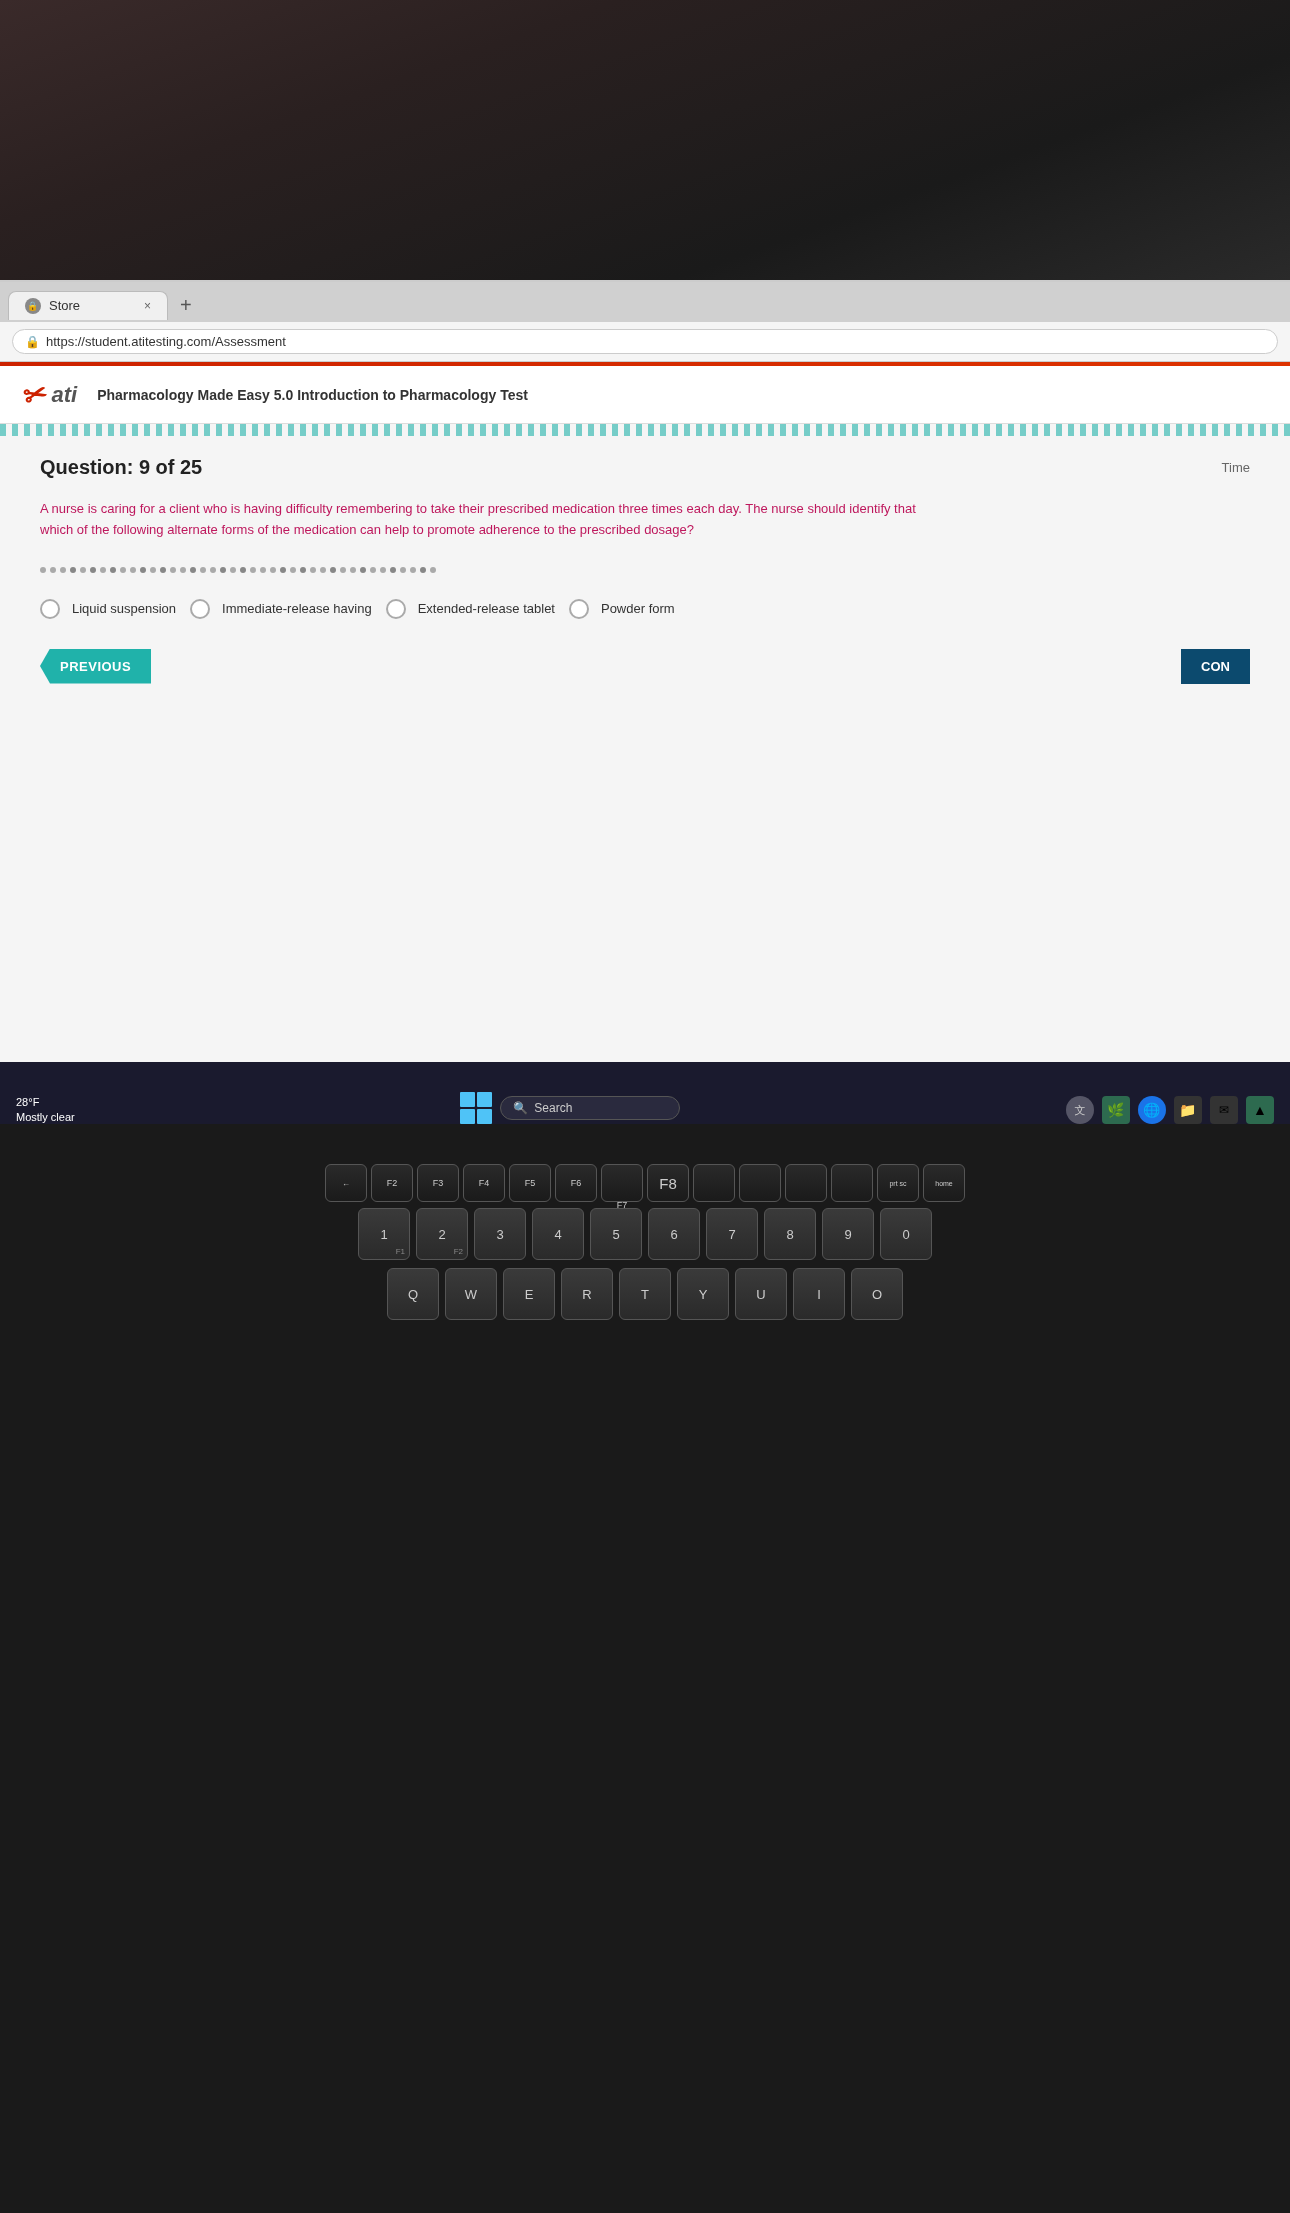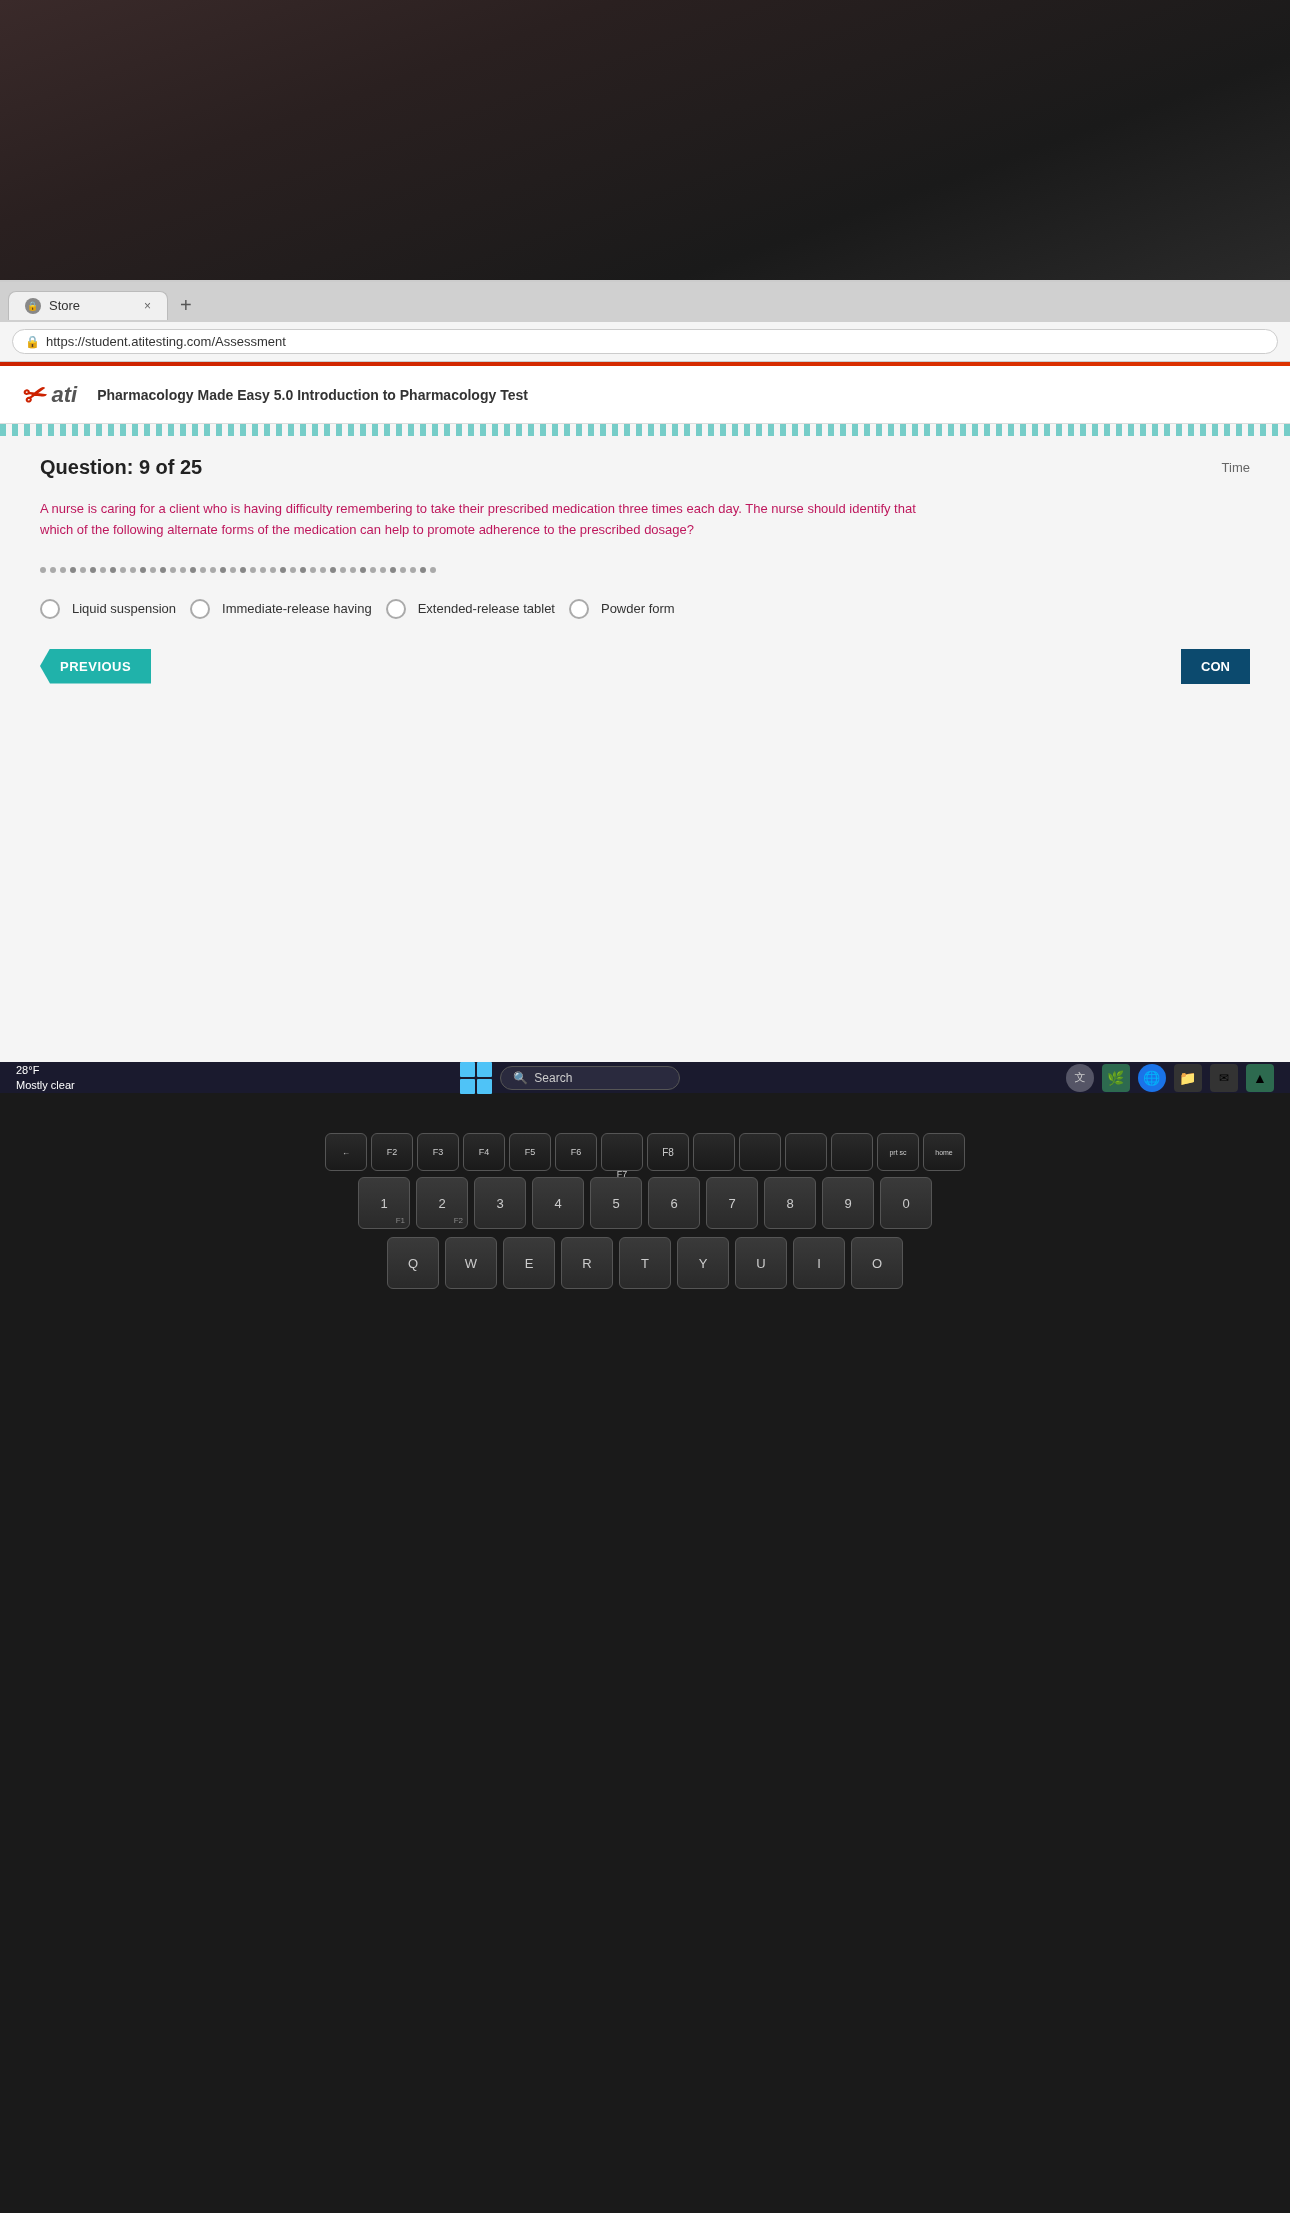--- a/index.html
+++ b/index.html
@@ -282,9 +282,9 @@
     
     .taskbar {
       background: #1a1a2e;
-      height: 31px;
-      display: flex;
-      align-items: center;
+      height: 62px;
+      display: flex;
+      align-items: flex-end;
       padding: 0 16px;
       position: relative;
     }

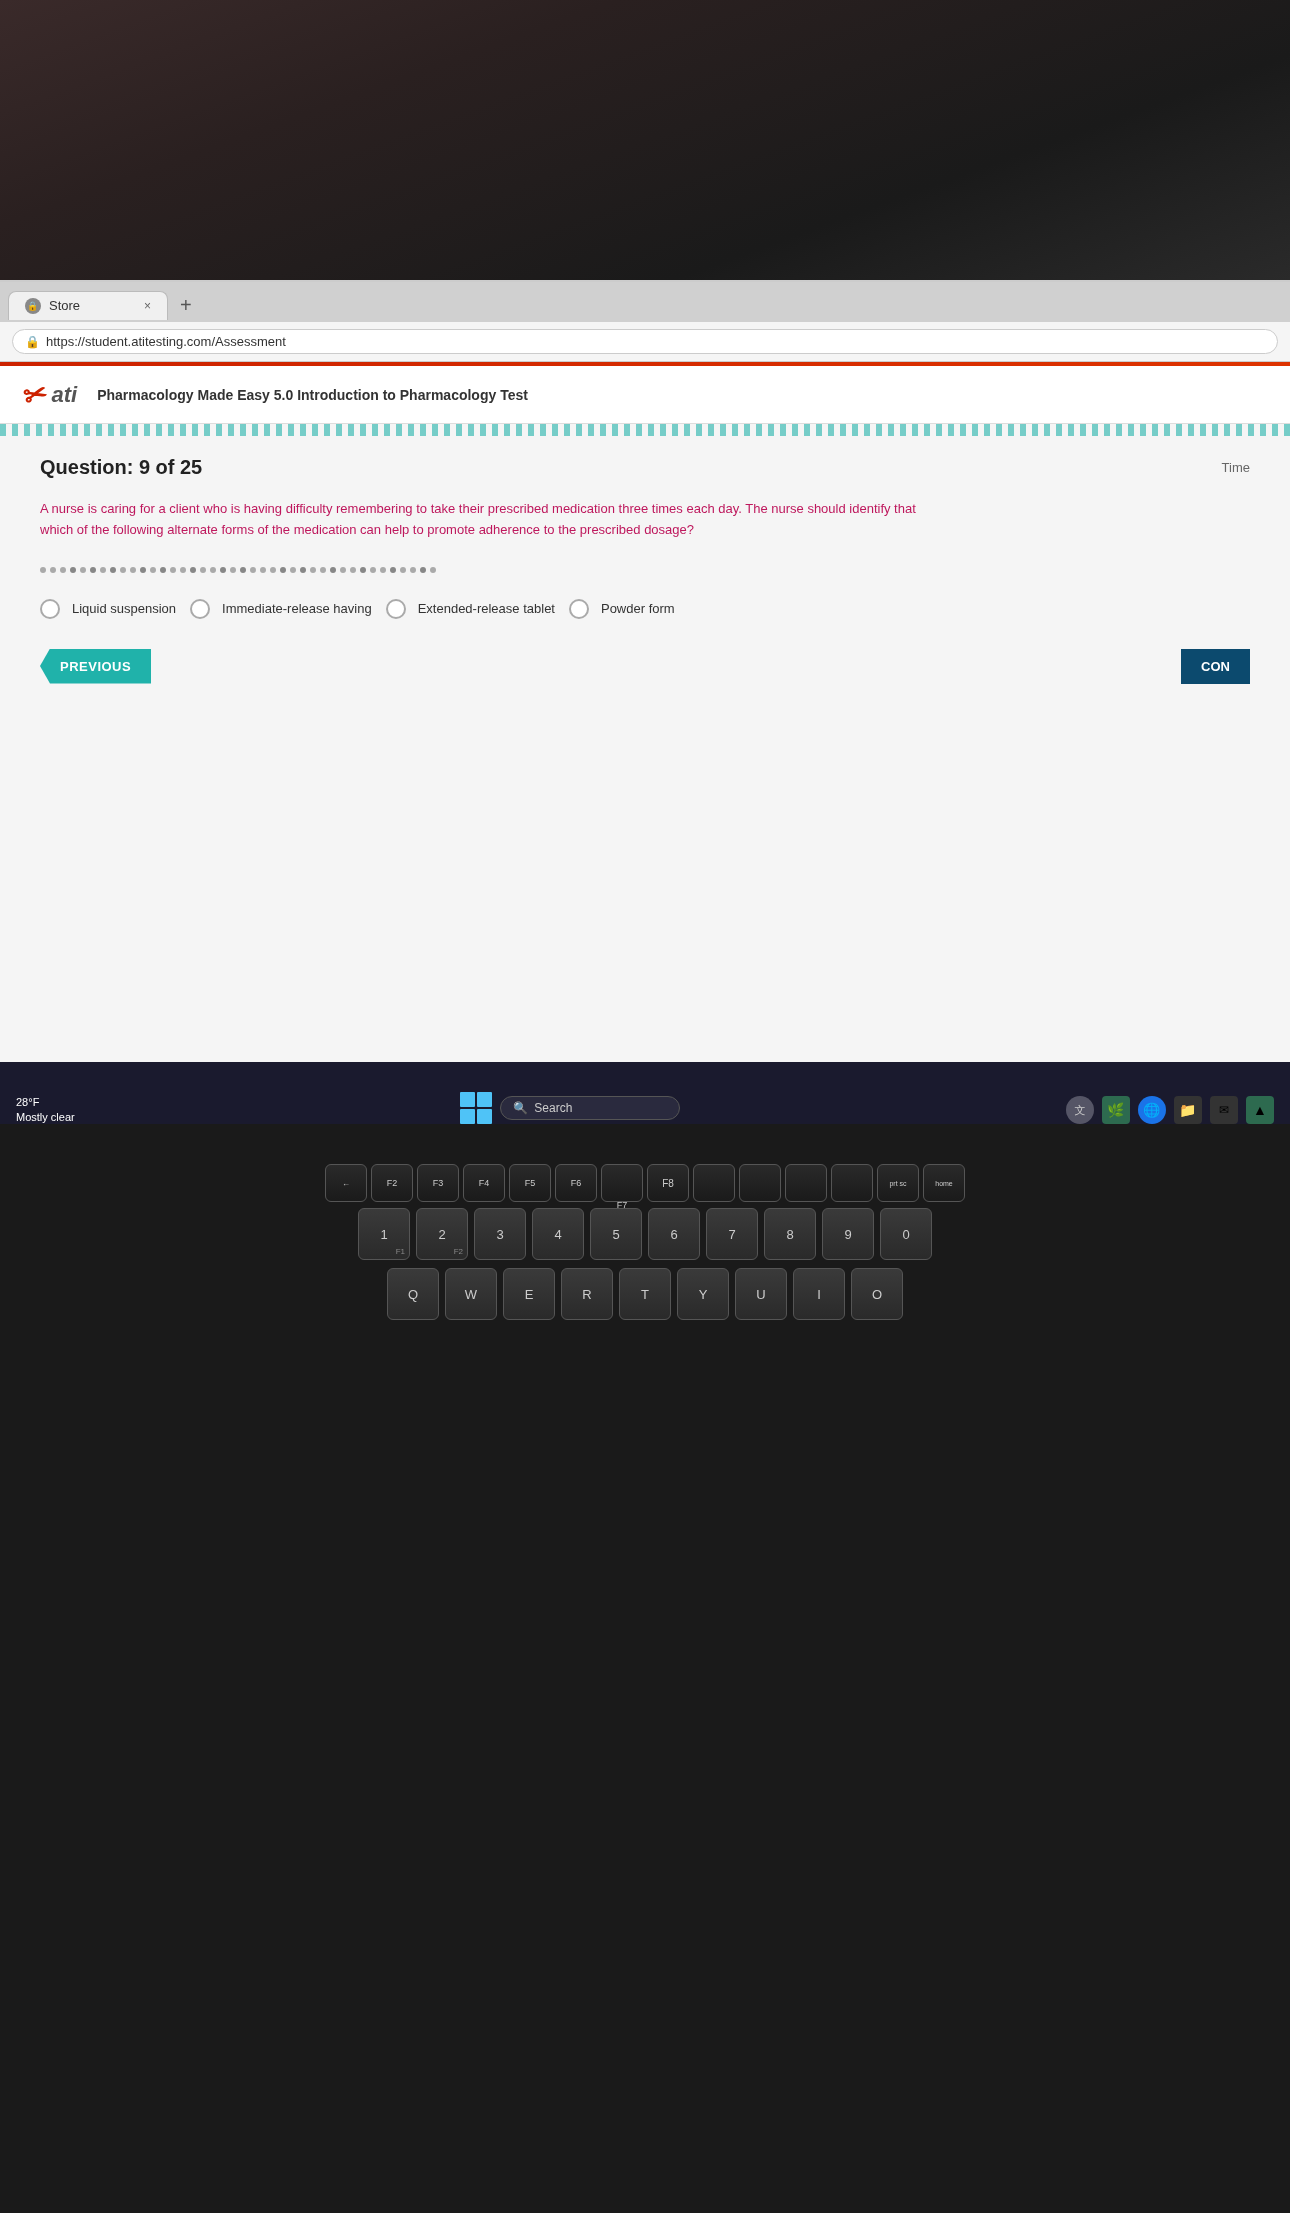--- a/index.html
+++ b/index.html
@@ -600,7 +600,7 @@
         <span style="font-size:9px;margin-top:44px;">F7</span>
       </div>
     <div class="key key-fn">
-        <span style="font-size:10px;">F8</span>
+        <span style="font-size:15px;">F8</span>
       </div>
     <div class="key key-fn">
         <span style="font-size:9px;"></span>

